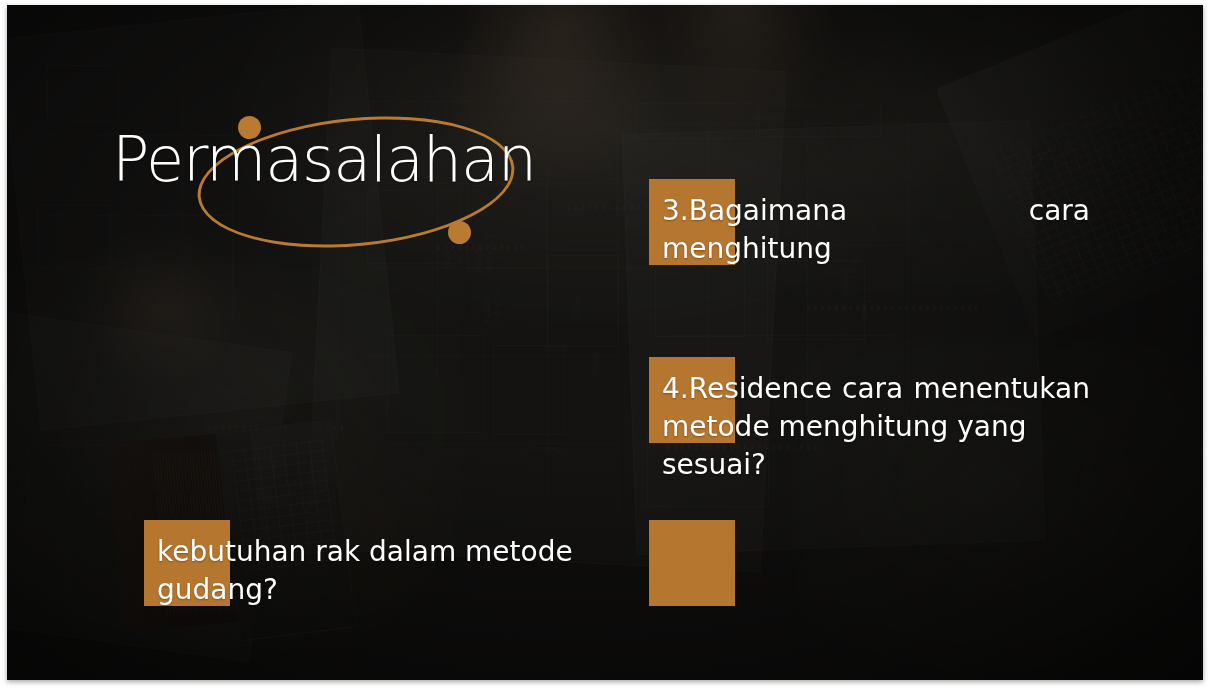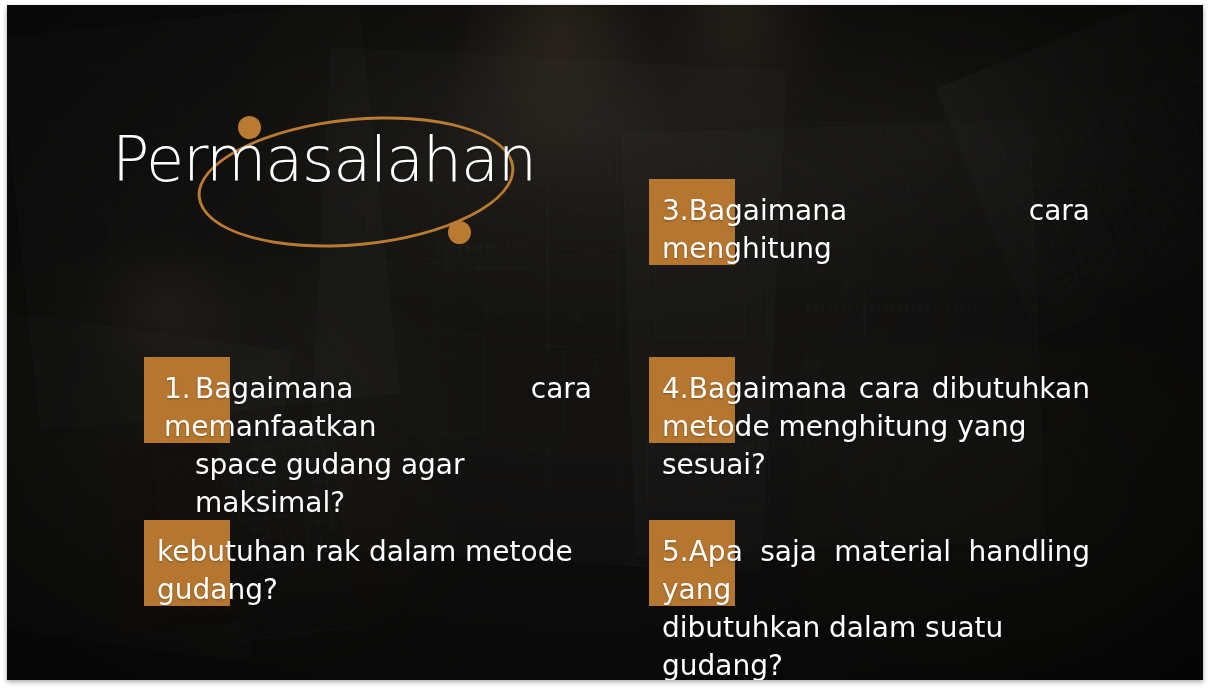--- a/index.html
+++ b/index.html
@@ -417,13 +417,6 @@
       <div id="title-text">Permasalahan</div>
     </div>
 
-    <div class="q-item" id="q-item-1">
-      <div class="q-square"></div>
-      <div class="q-text">
-        <span class="line-1"><span class="marker">1.</span><span>Bagaimana cara memanfaatkan</span></span>
-        <span class="line-2">space gudang agar maksimal?</span>
-      </div>
-    </div>
 
     <div class="q-item" id="q-item-2">
       <div class="q-square"></div>

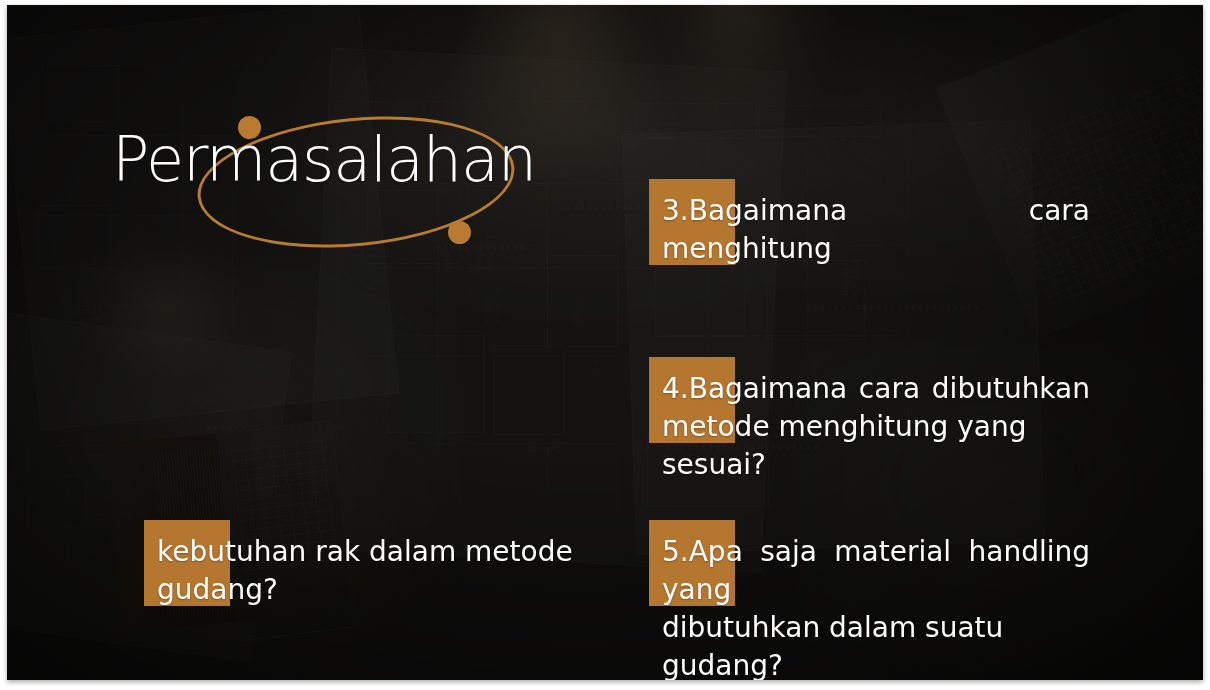--- a/index.html
+++ b/index.html
@@ -435,7 +435,7 @@
     <div class="q-item" id="q-item-4">
       <div class="q-square"></div>
       <div class="q-text">
-        <span class="line-1"><span class="marker">4.</span><span>Bagaimana cara dibutuhkan</span></span>
+        <span class="line-1"><span class="marker">4.</span><span>Residence cara menentukan</span></span>
         <span class="line-2">metode menghitung yang sesuai?</span>
       </div>
     </div>

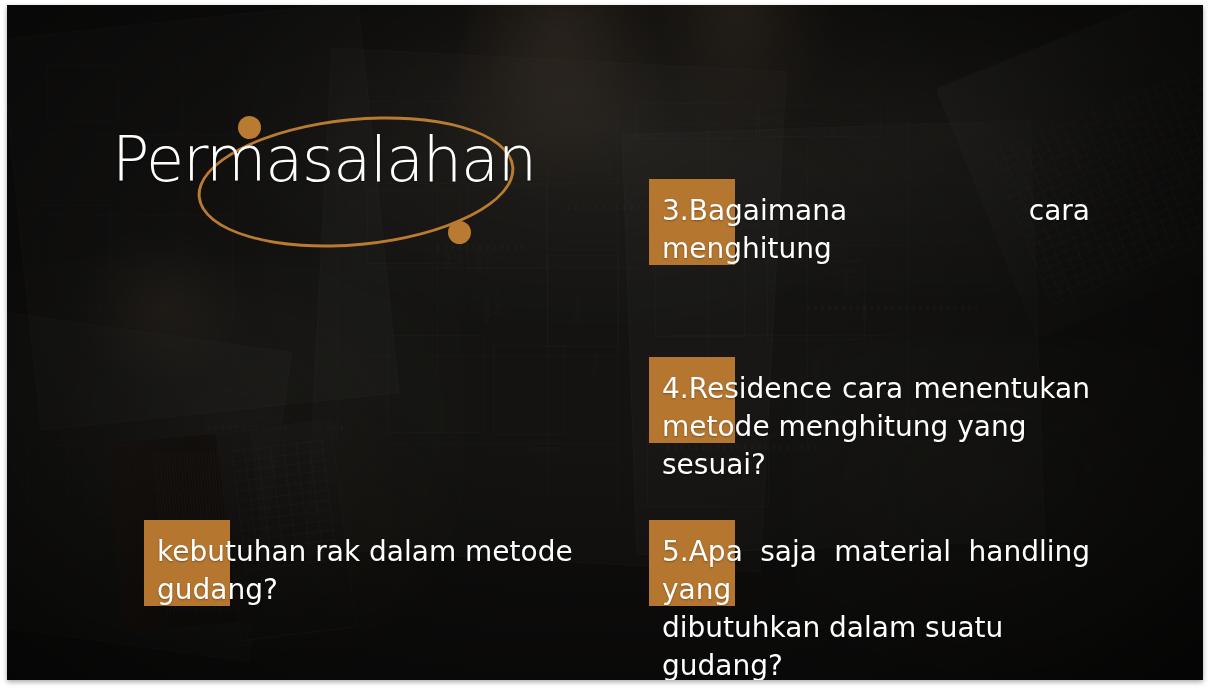--- a/index.html
+++ b/index.html
@@ -442,10 +442,6 @@
 
     <div class="q-item" id="q-item-5">
       <div class="q-square"></div>
-      <div class="q-text">
-        <span class="line-1"><span class="marker">5.</span><span>Apa saja material handling yang</span></span>
-        <span class="line-2">dibutuhkan dalam suatu gudang?</span>
-      </div>
     </div>
 
   </div>

